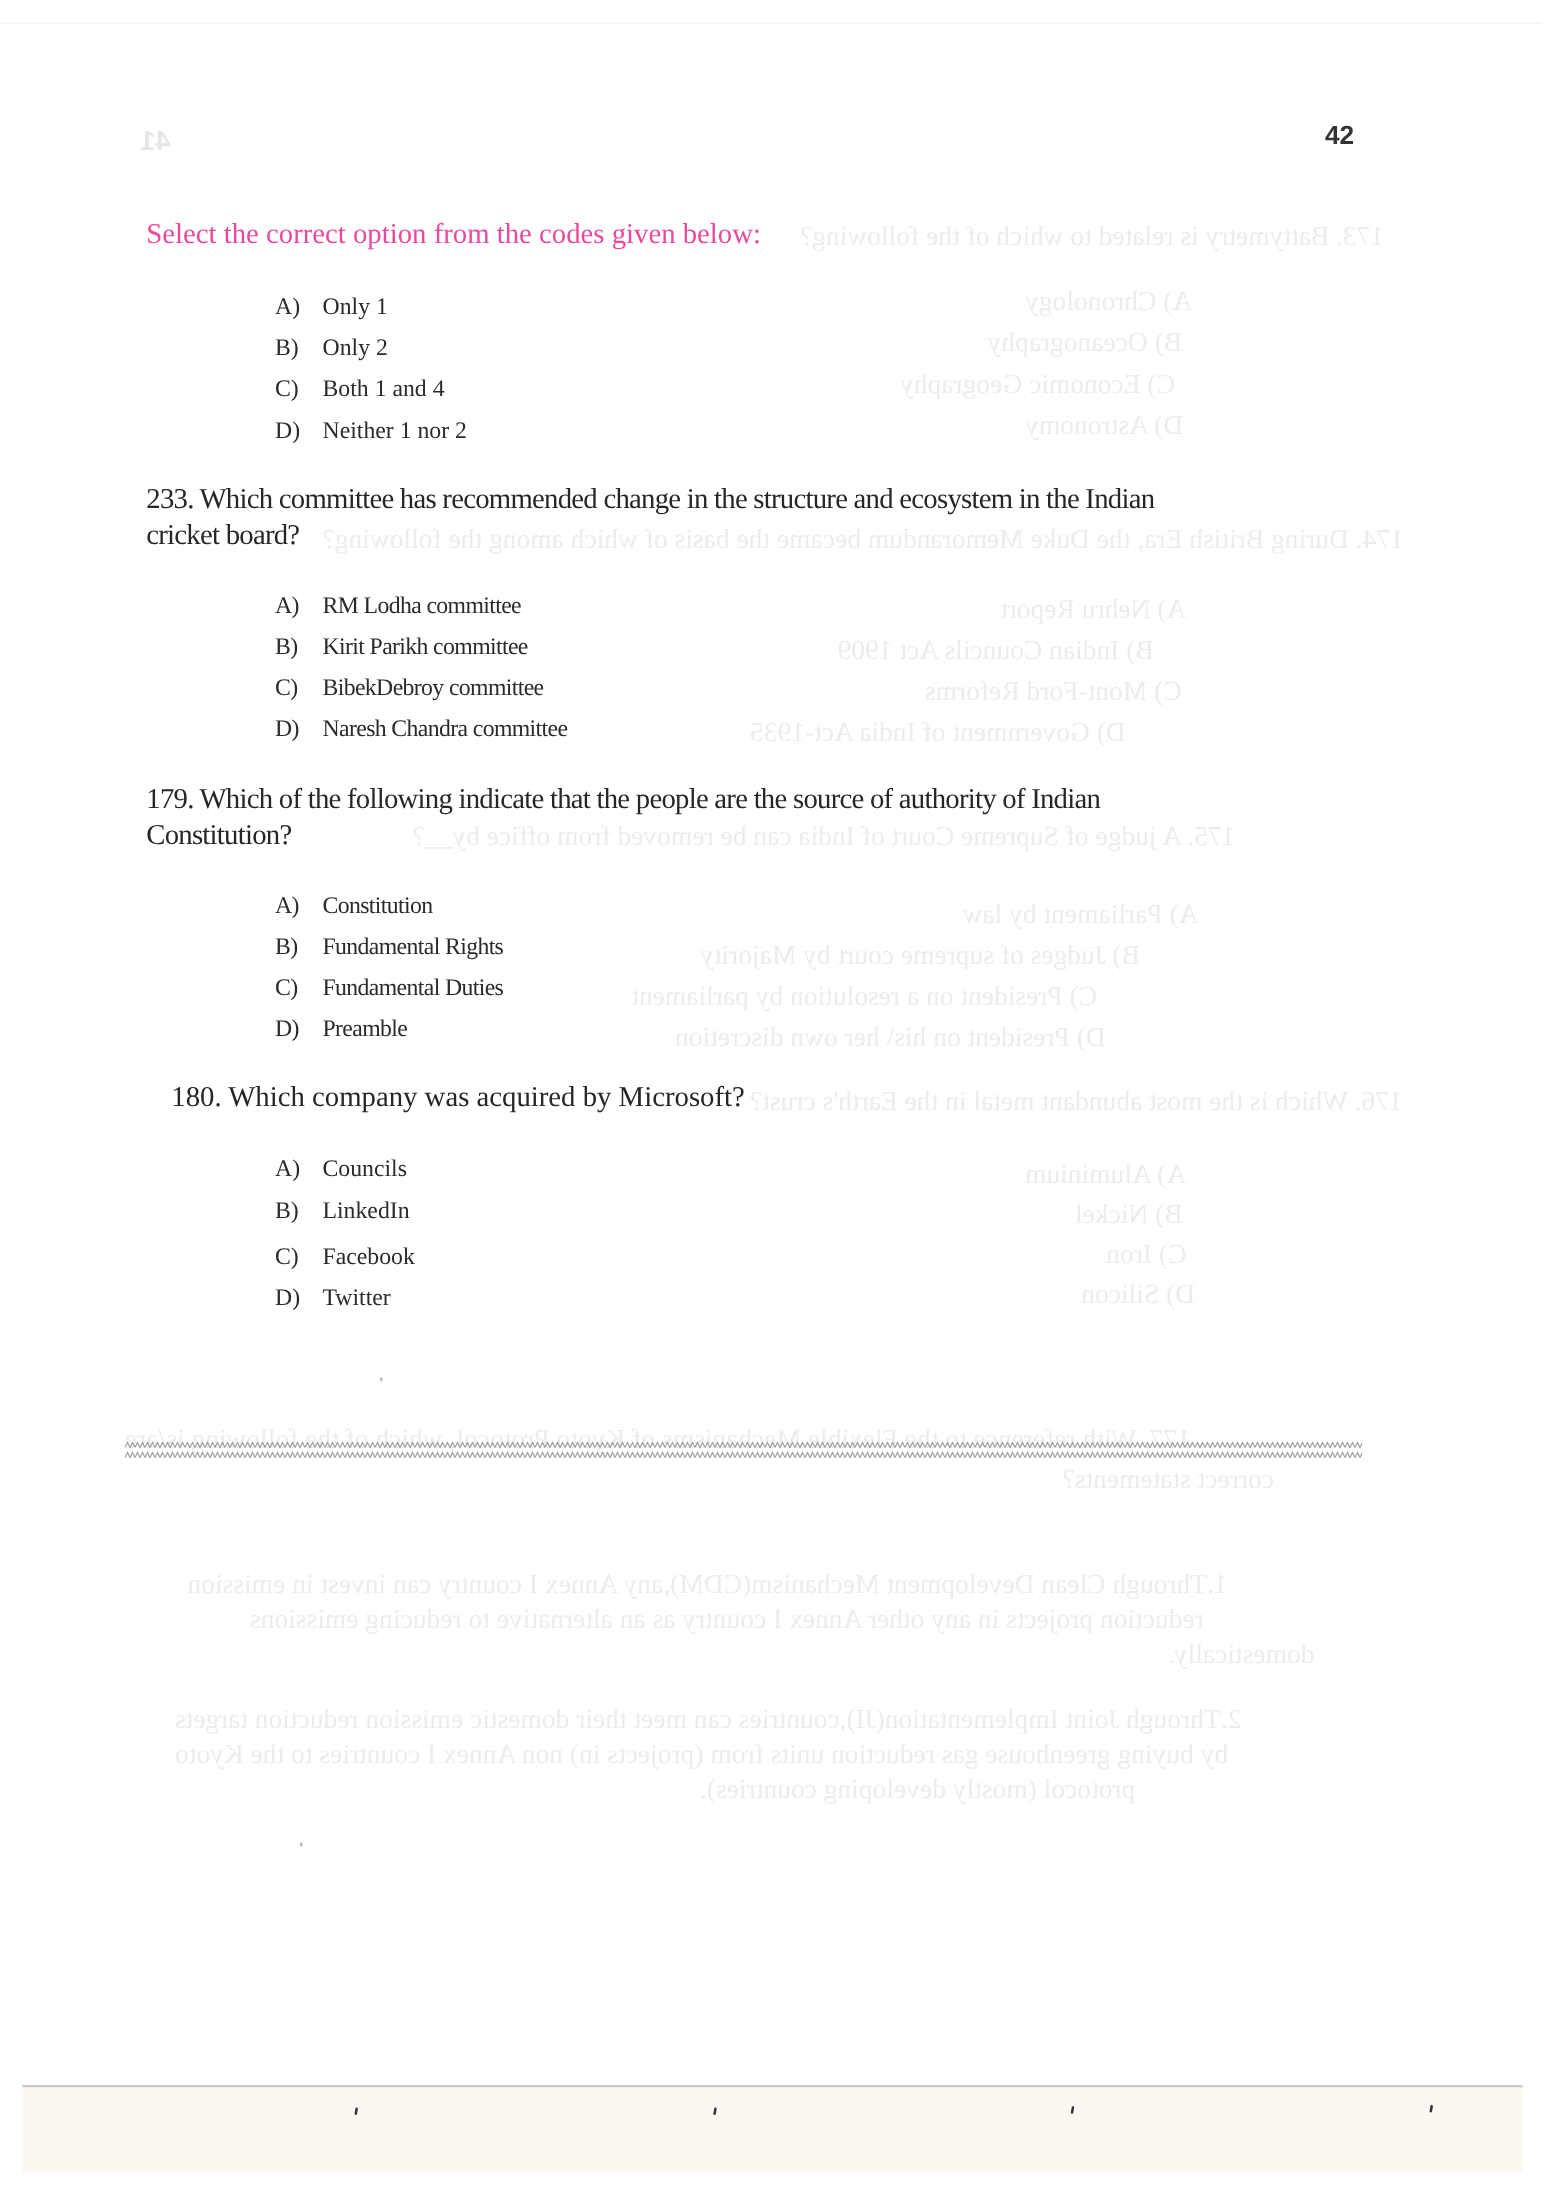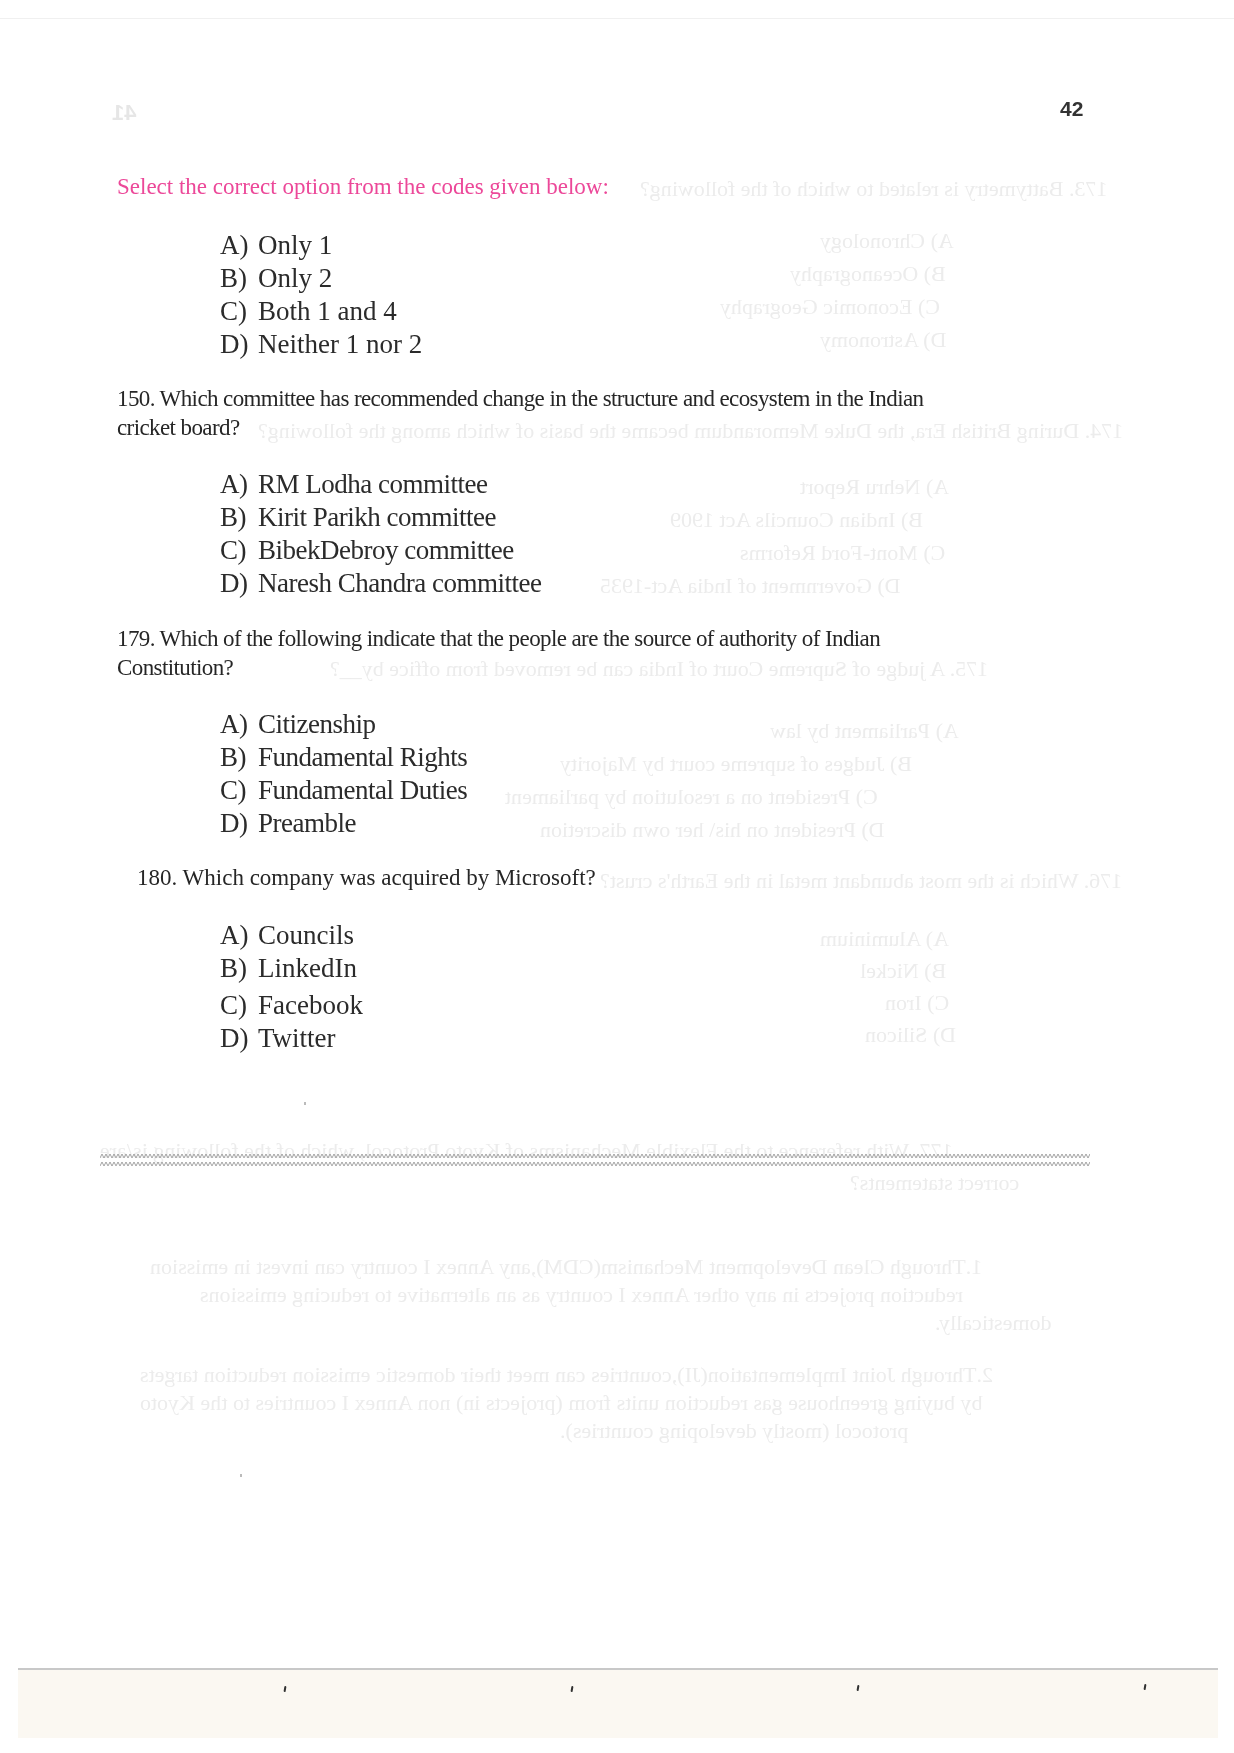--- a/index.html
+++ b/index.html
@@ -33,7 +33,7 @@
   .q-text.narrow { letter-spacing: -0.6px; }
   .options {
     position: absolute; left: 220px; margin: 0; padding: 0; list-style: none;
-    font-size: 27px; color: #2b2b2b;
+    font-size: 19px; color: #2b2b2b;
   }
   .options li { height: 33px; line-height: 33px; white-space: nowrap; }
   .options.condensed li { letter-spacing: -0.5px; }

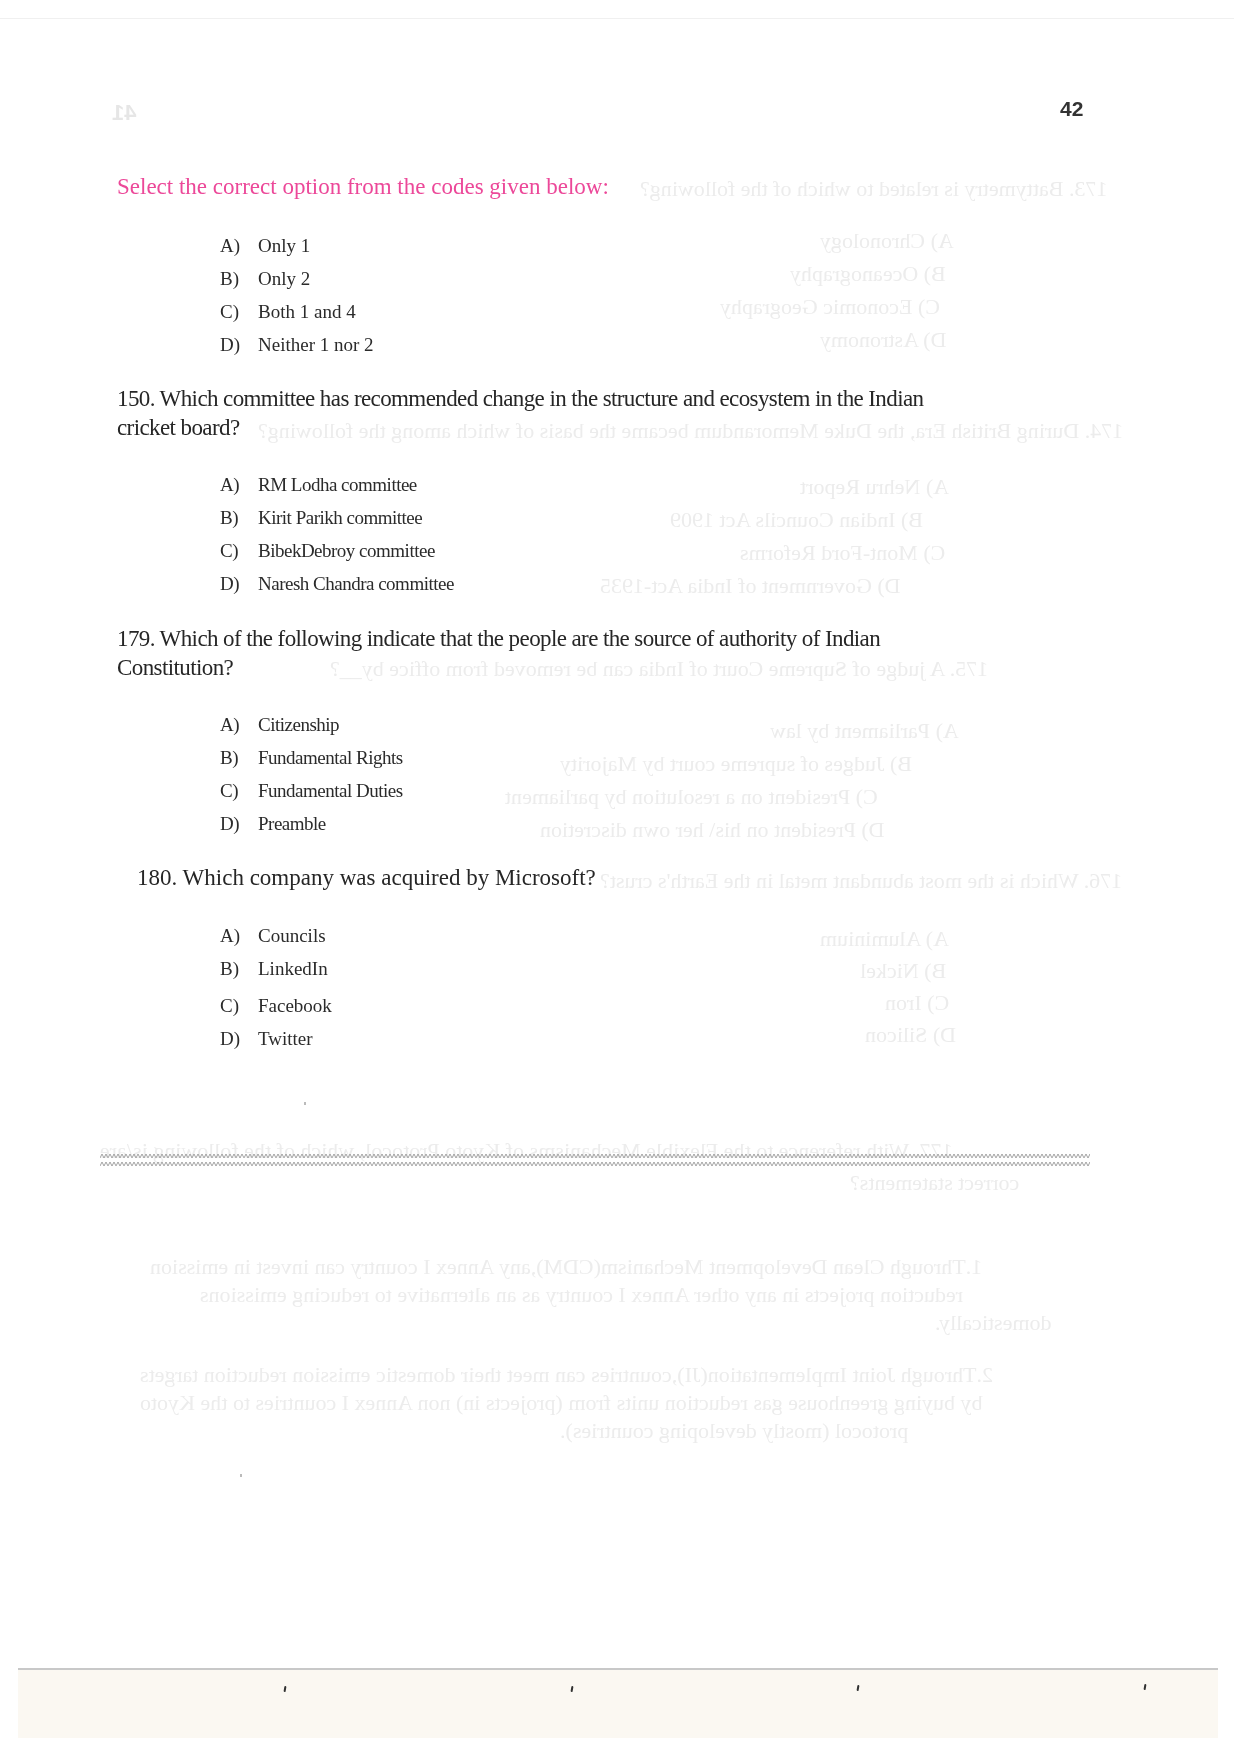--- a/index.html
+++ b/index.html
@@ -109,7 +109,7 @@
   </ul>
 
   <div class="q-text narrow" style="top:384px;">
-    <div>150. Which committee has recommended change in the structure and ecosystem in the Indian</div>
+    <div>233. Which committee has recommended change in the structure and ecosystem in the Indian</div>
     <div>cricket board?</div>
   </div>
   <ul class="options condensed" style="top:468px;">

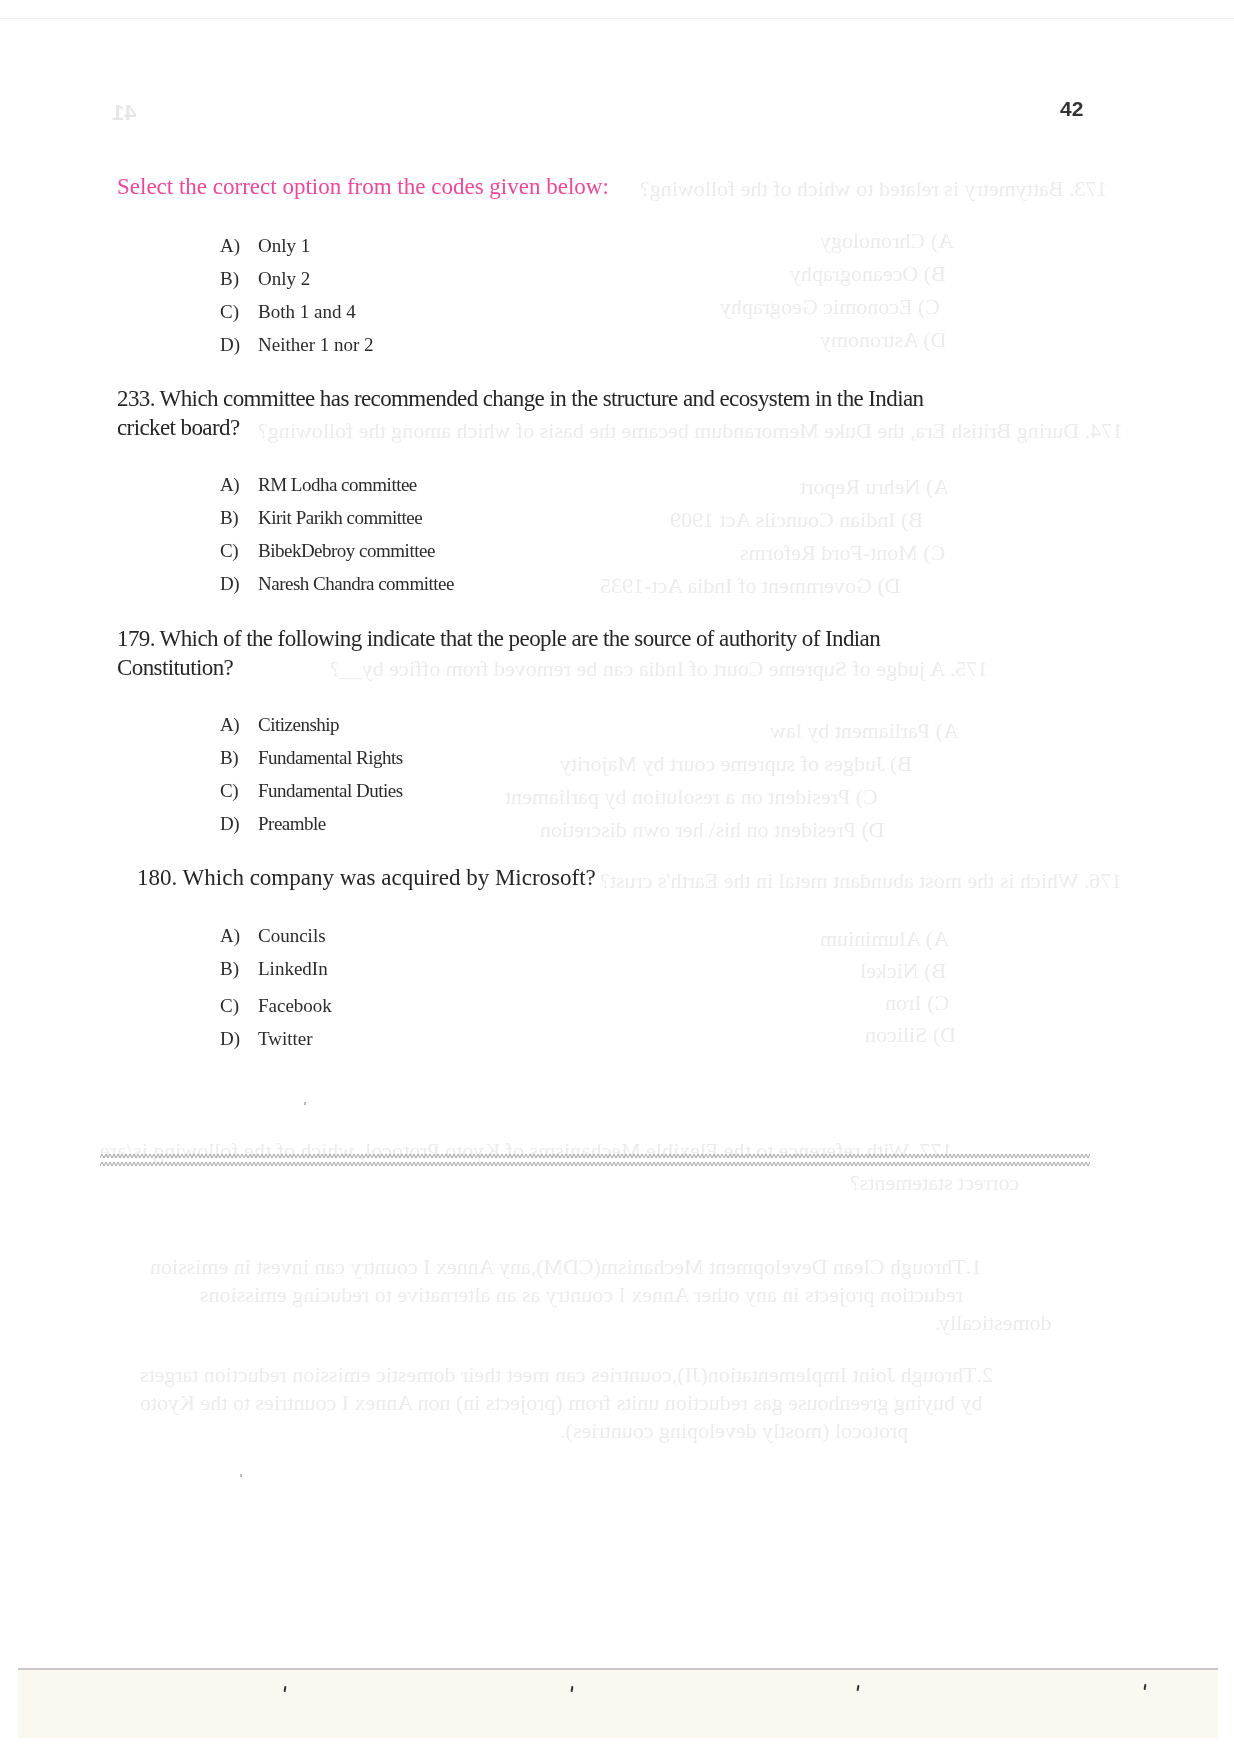--- a/index.html
+++ b/index.html
@@ -124,7 +124,7 @@
     <div>Constitution?</div>
   </div>
   <ul class="options condensed" style="top:708px;">
-    <li><span class="opt-key">A)</span><span>Citizenship</span></li>
+    <li><span class="opt-key">A)</span><span>Constitution</span></li>
     <li><span class="opt-key">B)</span><span>Fundamental Rights</span></li>
     <li><span class="opt-key">C)</span><span>Fundamental Duties</span></li>
     <li><span class="opt-key">D)</span><span>Preamble</span></li>

